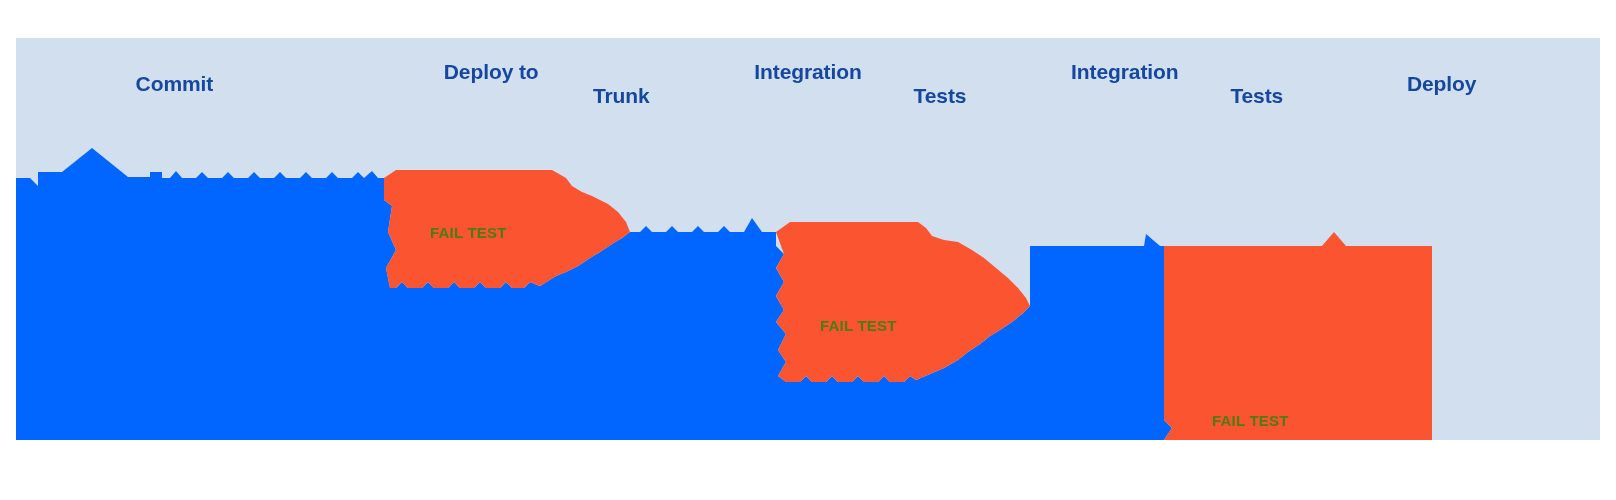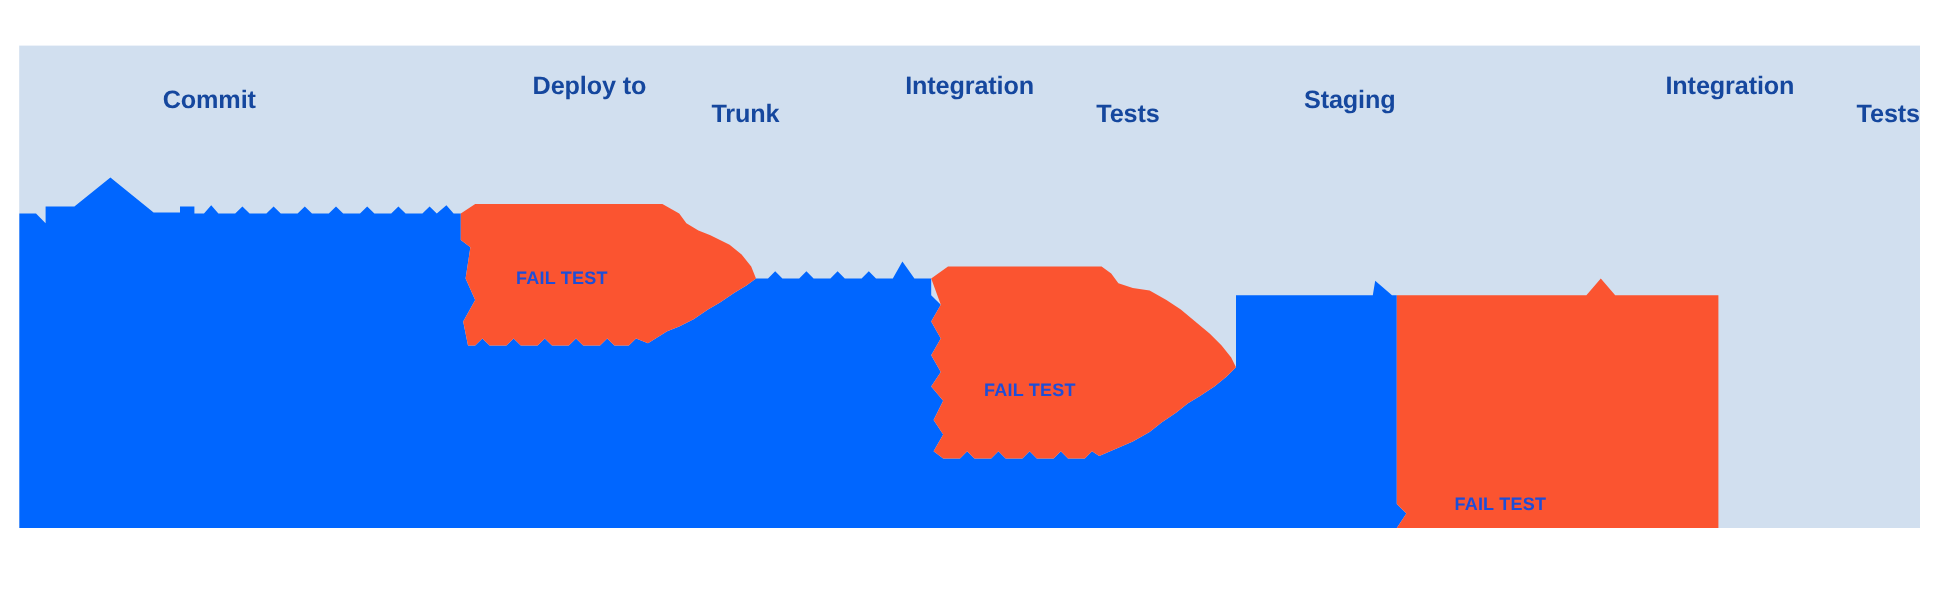--- a/index.html
+++ b/index.html
@@ -160,10 +160,6 @@
       <span class="l2">Tests</span>
     </div>
     <div class="stage">
-      <span>Staging</span>
-      
-    </div>
-    <div class="stage">
       <span>Integration</span>
       <span class="l2">Tests</span>
     </div>

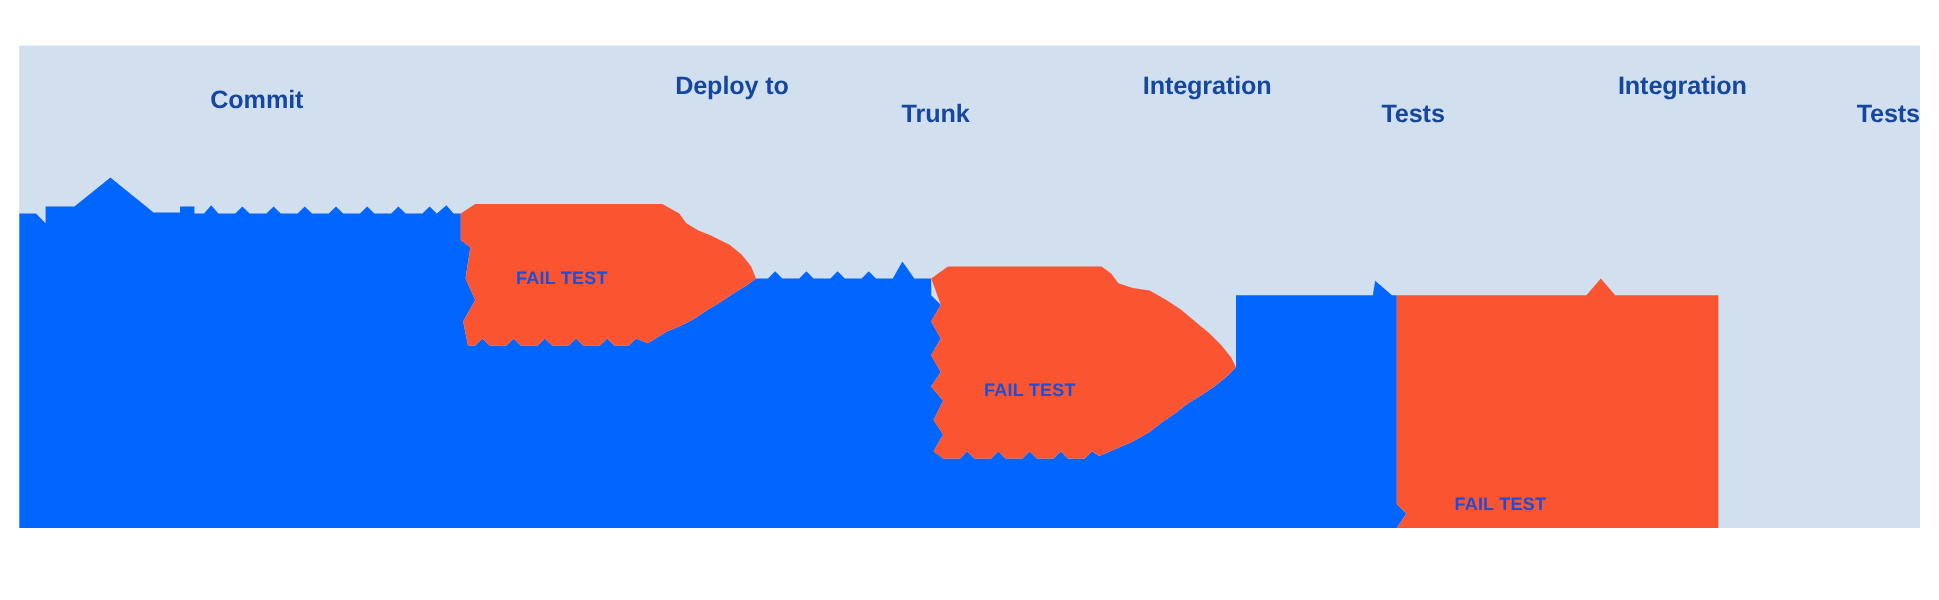--- a/index.html
+++ b/index.html
@@ -163,6 +163,10 @@
       <span>Integration</span>
       <span class="l2">Tests</span>
     </div>
+    <div class="stage">
+      <span>Deploy</span>
+      
+    </div>
   </div>
 
   <div class="fail-label" id="fl0" style="left: 430px; top: 224px;">FAIL TEST</div>

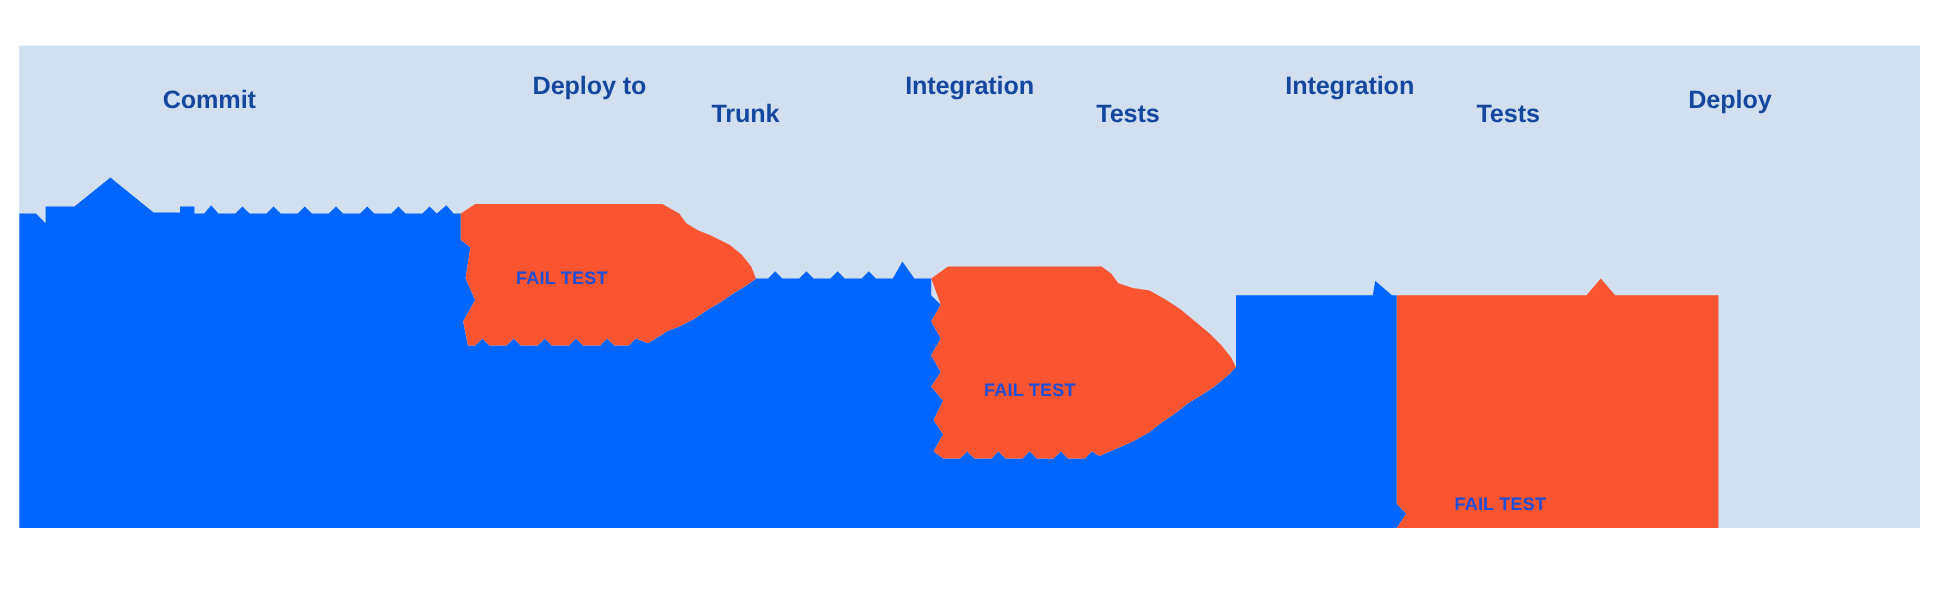--- a/index.html
+++ b/index.html
@@ -68,7 +68,7 @@
 
   .fail-label {
     position: absolute;
-    color: #1d4ed8;
+    color: #4d7c0f;
     font-size: 15px;
     font-weight: bold;
     letter-spacing: 0.2px;

